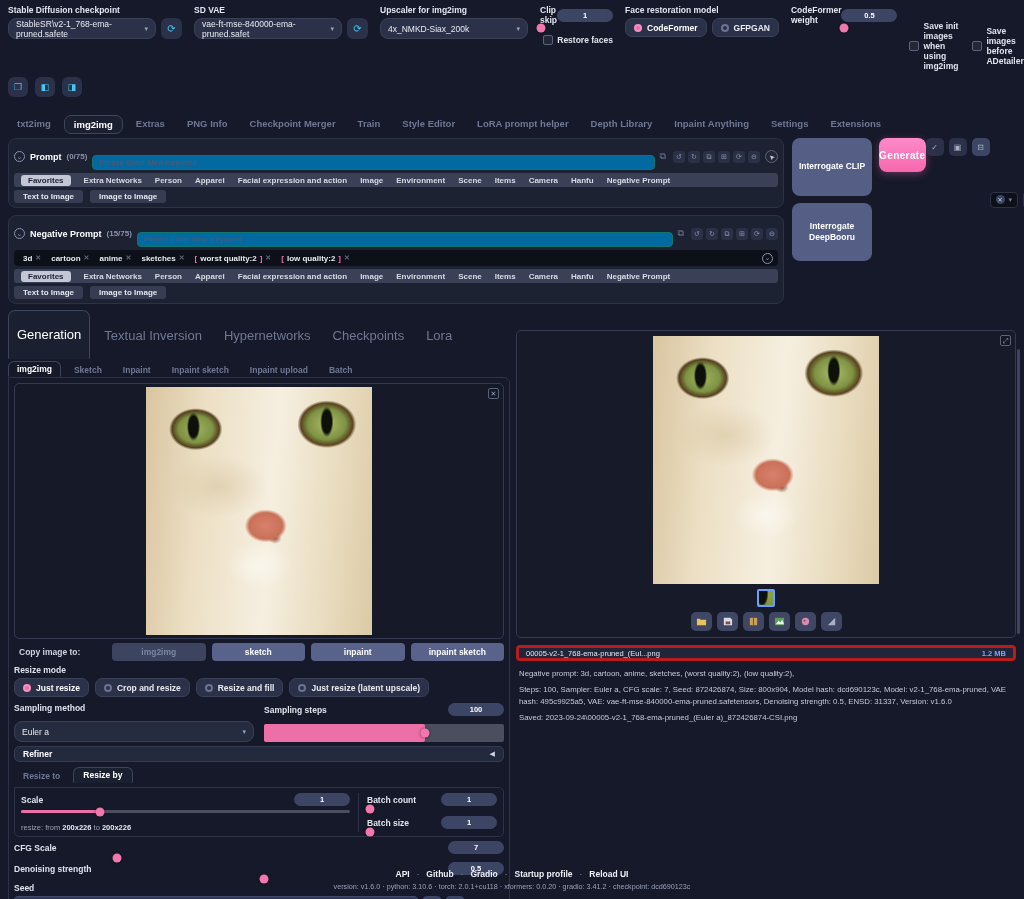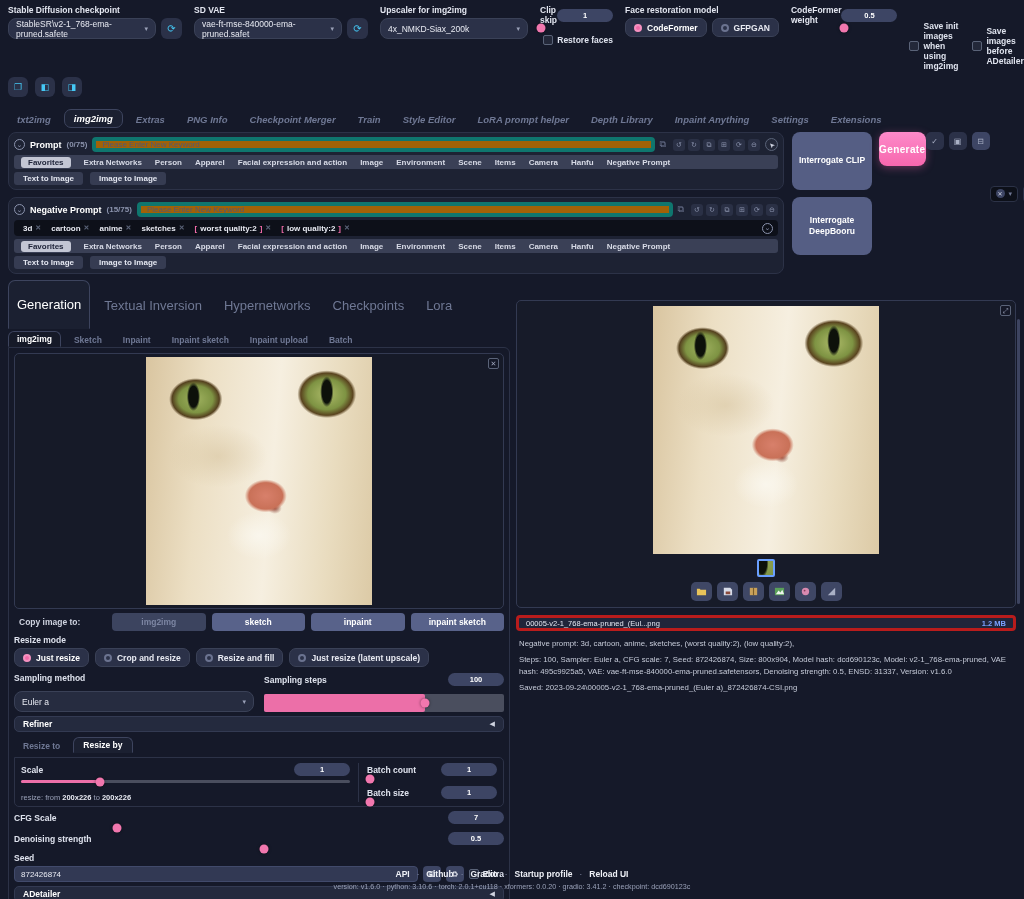--- a/index.html
+++ b/index.html
@@ -28,7 +28,7 @@
   .quickbtns{display:flex;gap:7px;margin:6px 0 3px 8px;}
   .sqbtn{width:20px;height:20px;border:none;border-radius:6px;background:#2b3148;color:#45c8f5;font-size:9px;cursor:pointer;display:flex;align-items:center;justify-content:center;}
   
-  .main-tabs{display:flex;gap:4px;margin:9px 0 0 8px;align-items:flex-end;font-style:italic;}
+  .main-tabs{display:flex;gap:4px;margin:15px 0 0 8px;}
   .main-tabs .tab{font-size:9.5px;font-weight:700;color:#6f7894;padding:3px 9px;cursor:pointer;white-space:nowrap;}
   .main-tabs .tab.active{color:#fff;border:1px solid #3d445e;border-radius:7px;background:#1b2031;}
   

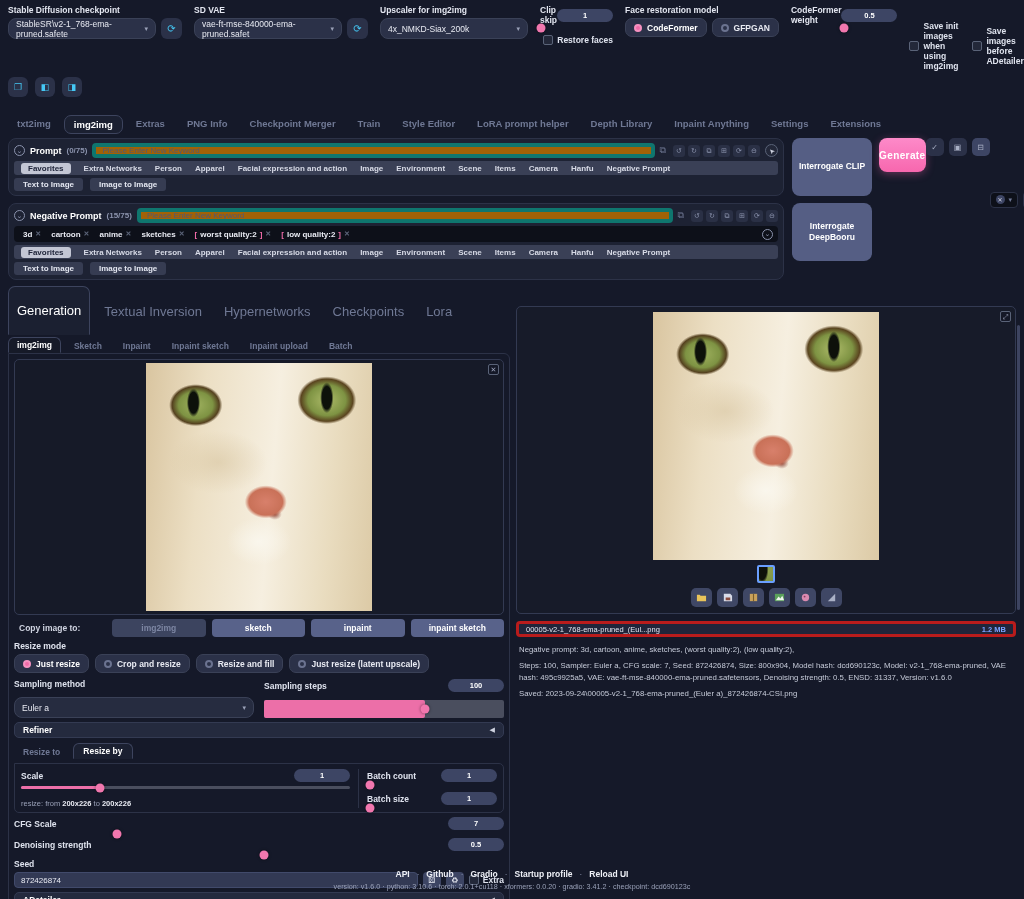--- a/index.html
+++ b/index.html
@@ -39,7 +39,7 @@
   .circ{width:11px;height:11px;border:1px solid #8b93ad;border-radius:50%;color:#8b93ad;font-size:7px;display:flex;align-items:center;justify-content:center;flex:none;cursor:pointer;}
   .ptitle{font-size:9px;font-weight:700;color:#fff;white-space:nowrap;}
   .pcount{font-size:8px;font-weight:700;color:#8b93ad;white-space:nowrap;}
-  .pinput{flex:1;height:15px;background:#a16207;border:4px solid #0f766e;border-radius:4px;color:#cfd3e0;font-size:8px;padding:0 6px;outline:none;min-width:0;}
+  .pinput{flex:1;height:15px;background:#0369a1;border:1px solid #0f766e;border-radius:4px;color:#cfd3e0;font-size:8px;padding:0 6px;outline:none;min-width:0;margin-top:12px;}
   .pinput::placeholder{color:#525a72;}
   .toolgrp{display:flex;gap:3px;margin-left:2px;}
   .tico{width:12px;height:12px;border:none;border-radius:3px;background:#2a3045;color:#8b93ad;font-size:7px;display:flex;align-items:center;justify-content:center;cursor:pointer;}

